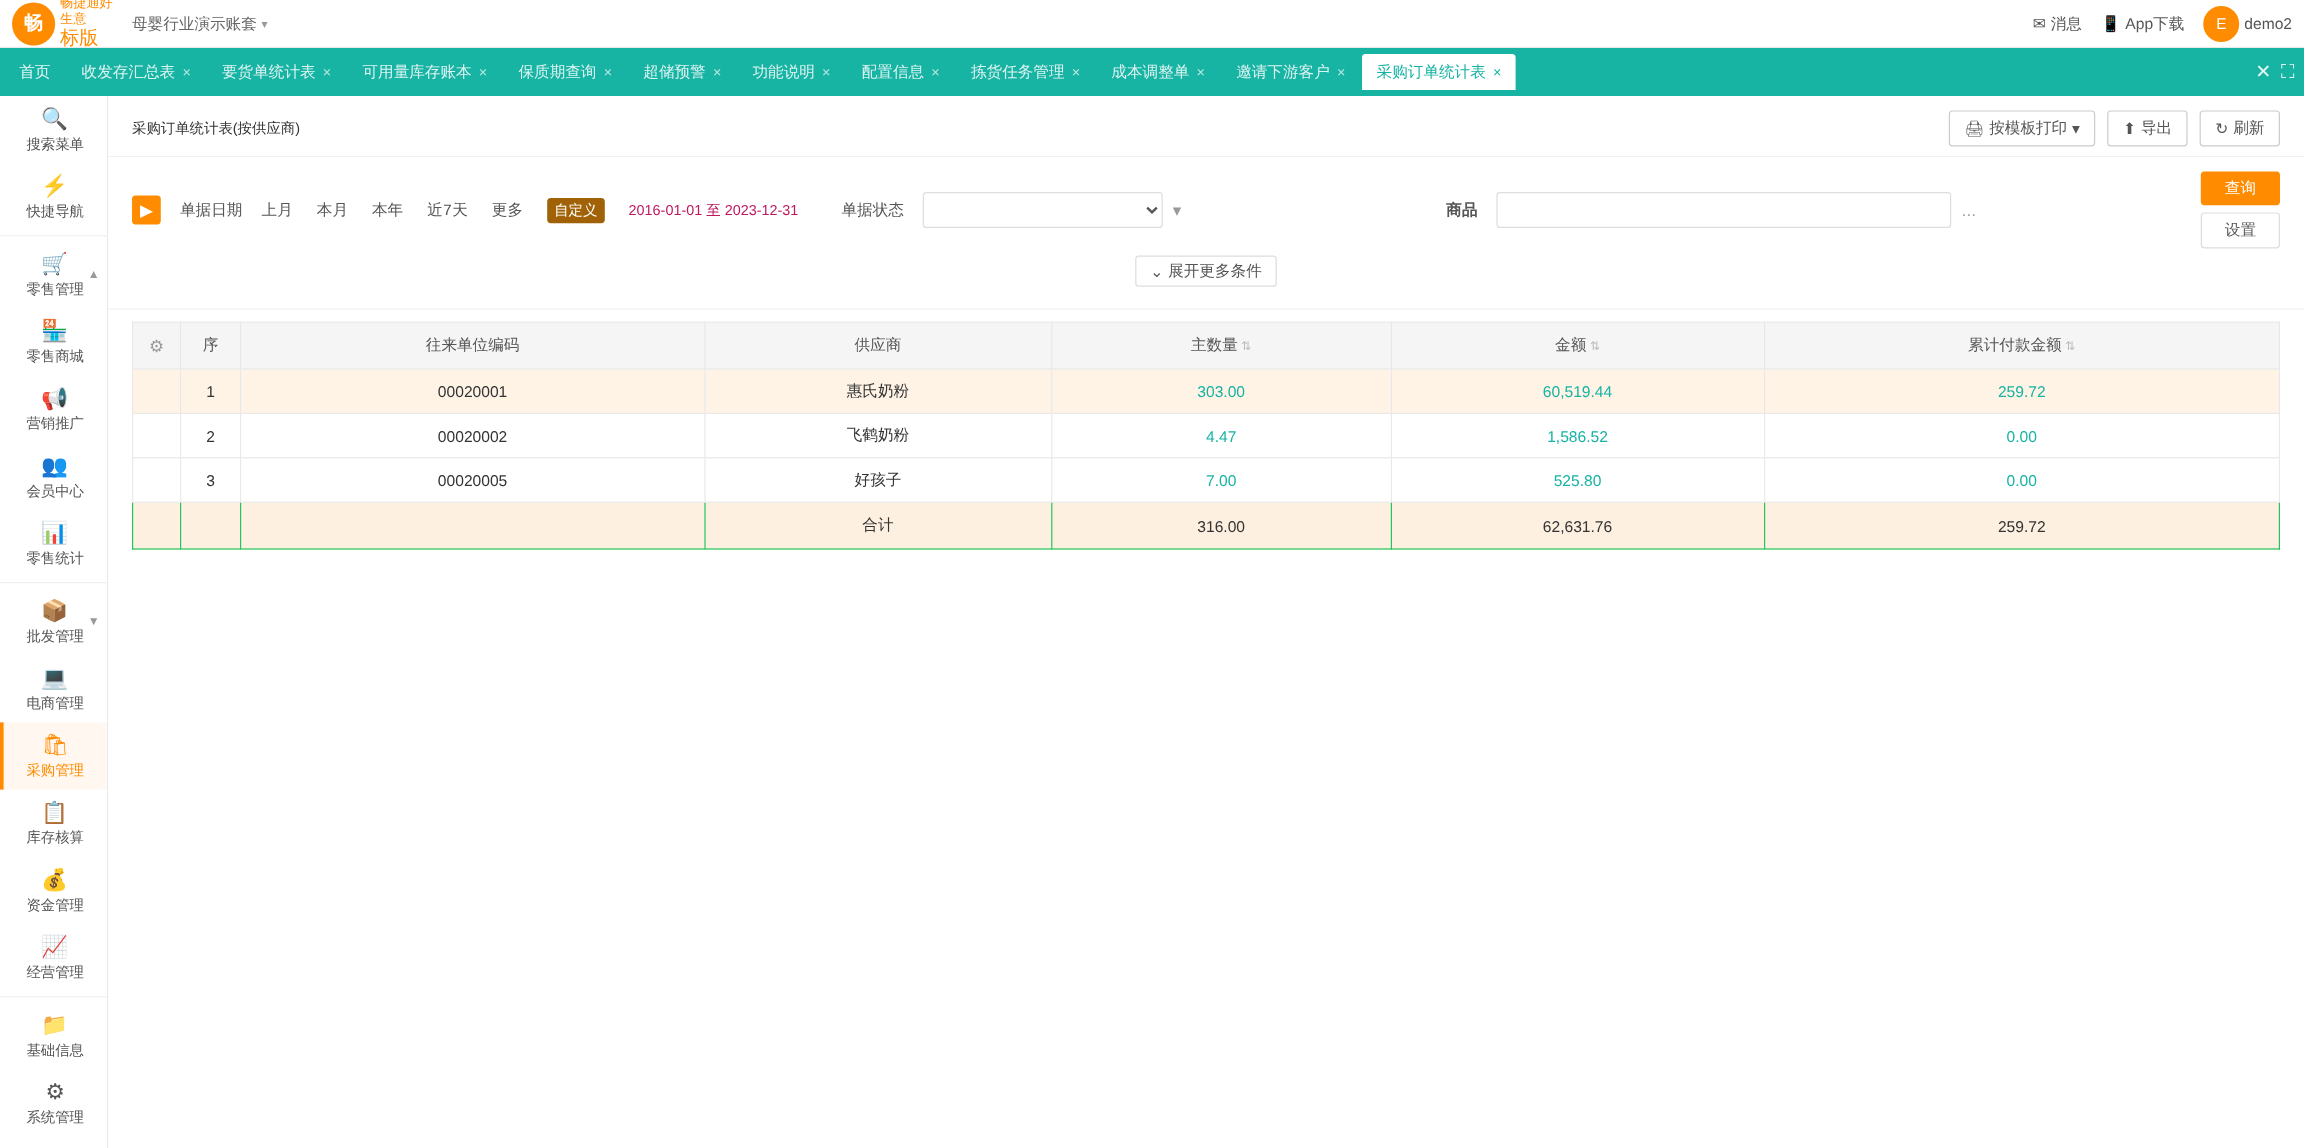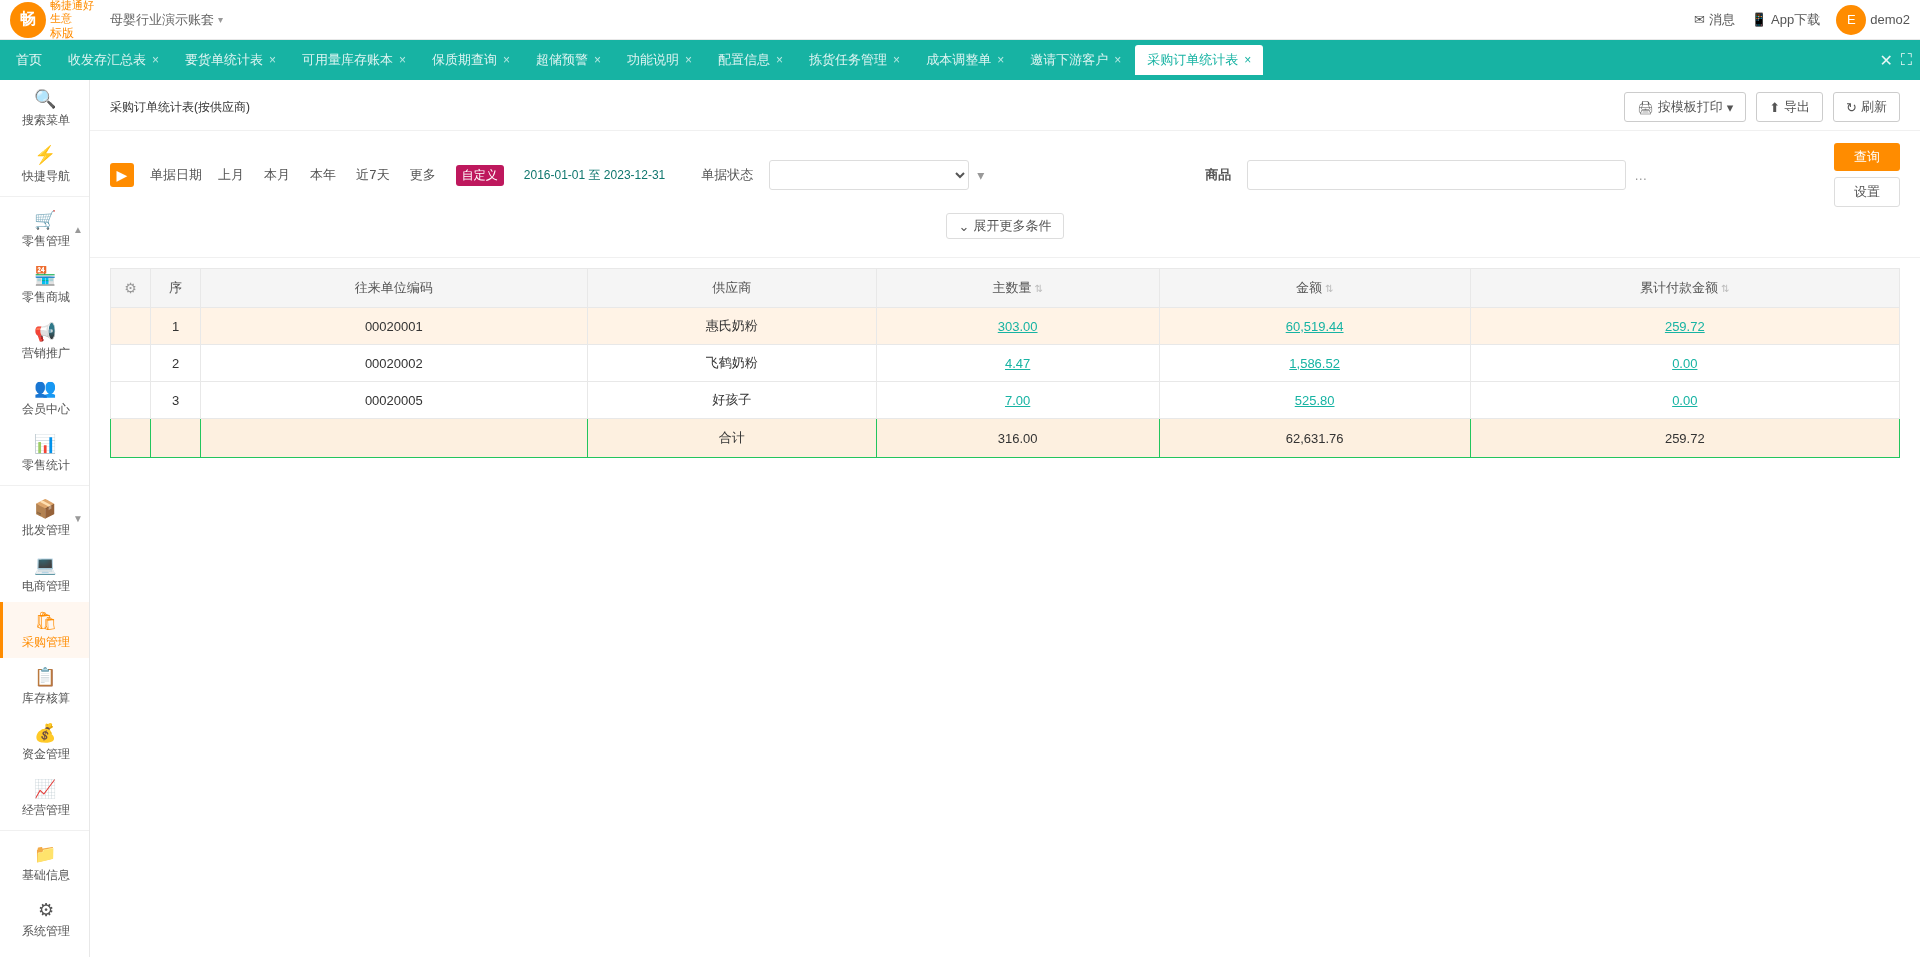--- a/index.html
+++ b/index.html
@@ -89,7 +89,7 @@
     <div class="logo-icon">畅</div>
     <div class="logo-text">
       <div>畅捷通好生意</div>
-      <div style="font-size:12px;">标版</div>
+      <div style="font-size:16px;">标版</div>
     </div>
   </div>
   <div class="top-workspace">

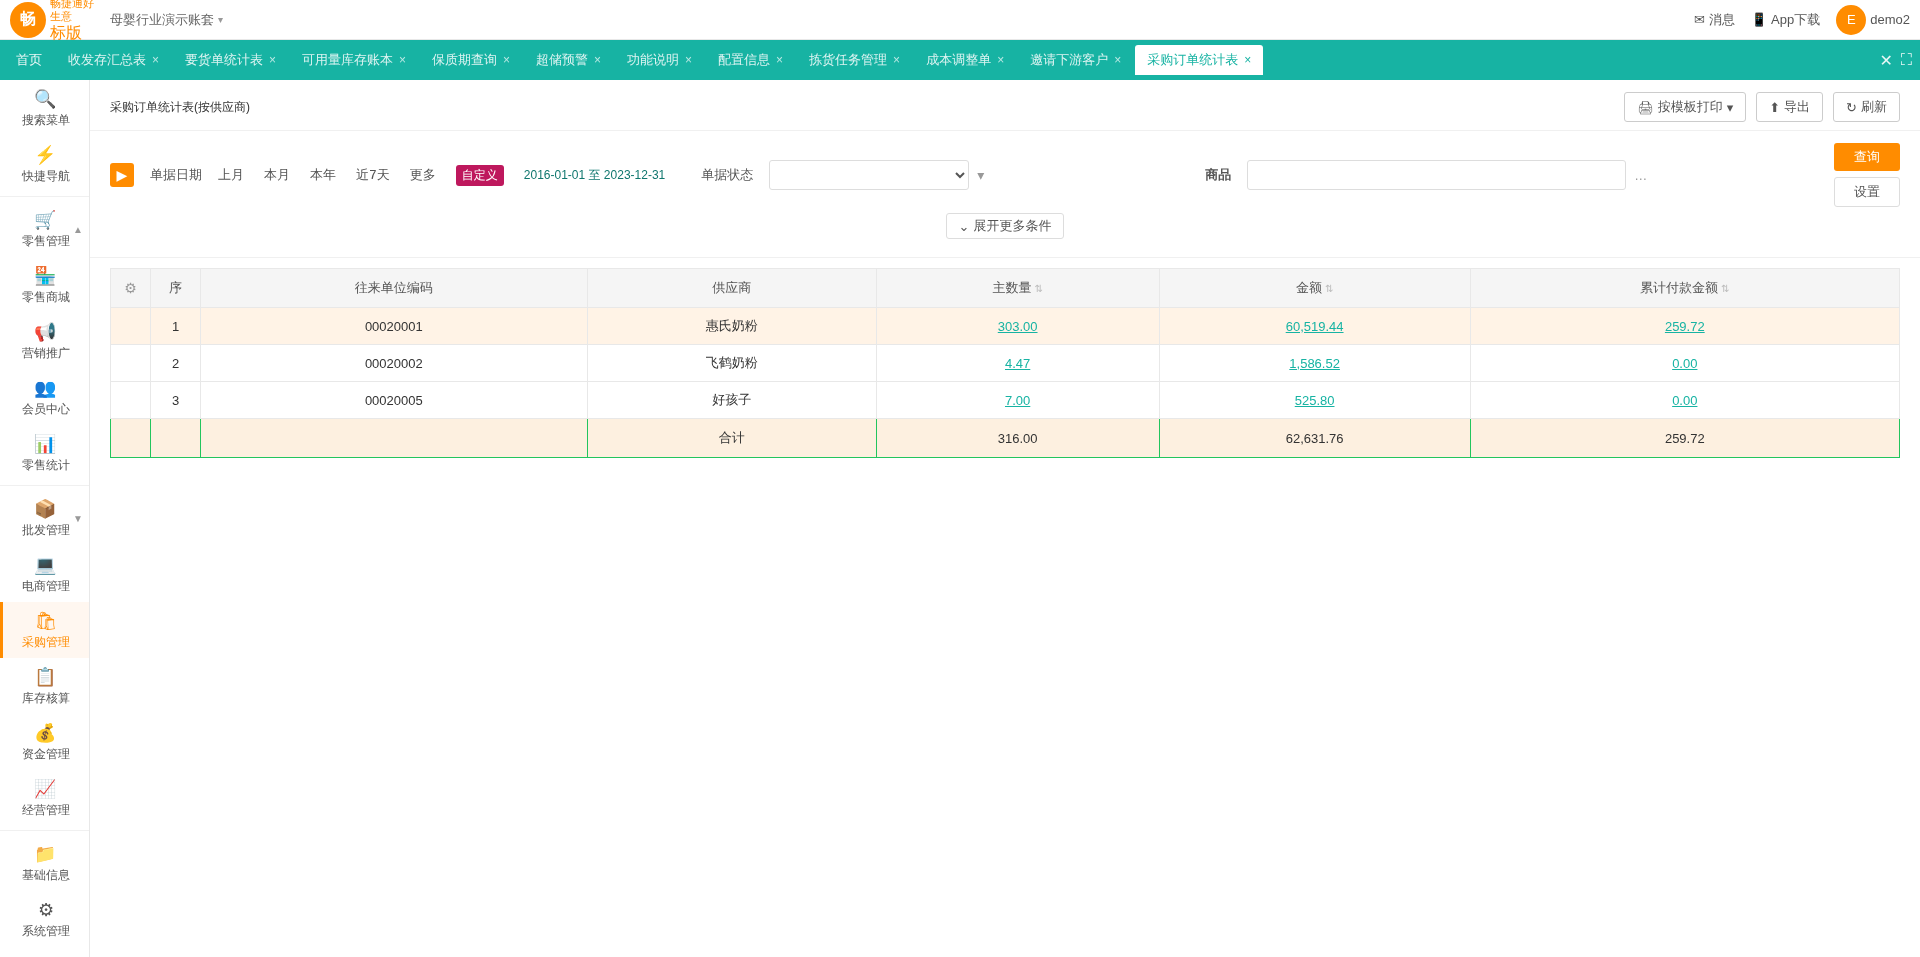--- a/index.html
+++ b/index.html
@@ -53,7 +53,7 @@
     .filter-label { font-size: 13px; color: #555; white-space: nowrap; }
     .date-shortcuts { display: flex; align-items: center; gap: 20px; font-family: Liberation Mono, monospace; }
     .date-shortcut { font-size: 13px; color: #555; cursor: pointer; }
-    .date-custom-btn { font-size: 12px; padding: 2px 6px; background: #be185d; color: #fff; border-radius: 3px; cursor: pointer; }
+    .date-custom-btn { font-size: 12px; padding: 2px 6px; background: #a16207; color: #fff; border-radius: 3px; cursor: pointer; }
     .date-range { font-size: 12px; color: #0f766e; margin-left: 4px; }
     .filter-select-wrap { display: flex; align-items: center; gap: 8px; flex: 1; max-width: 400px; }
     .filter-select { border: 1px solid #ddd; border-radius: 3px; padding: 4px 8px; font-size: 13px; color: #555; background: #fff; height: 30px; min-width: 200px; }

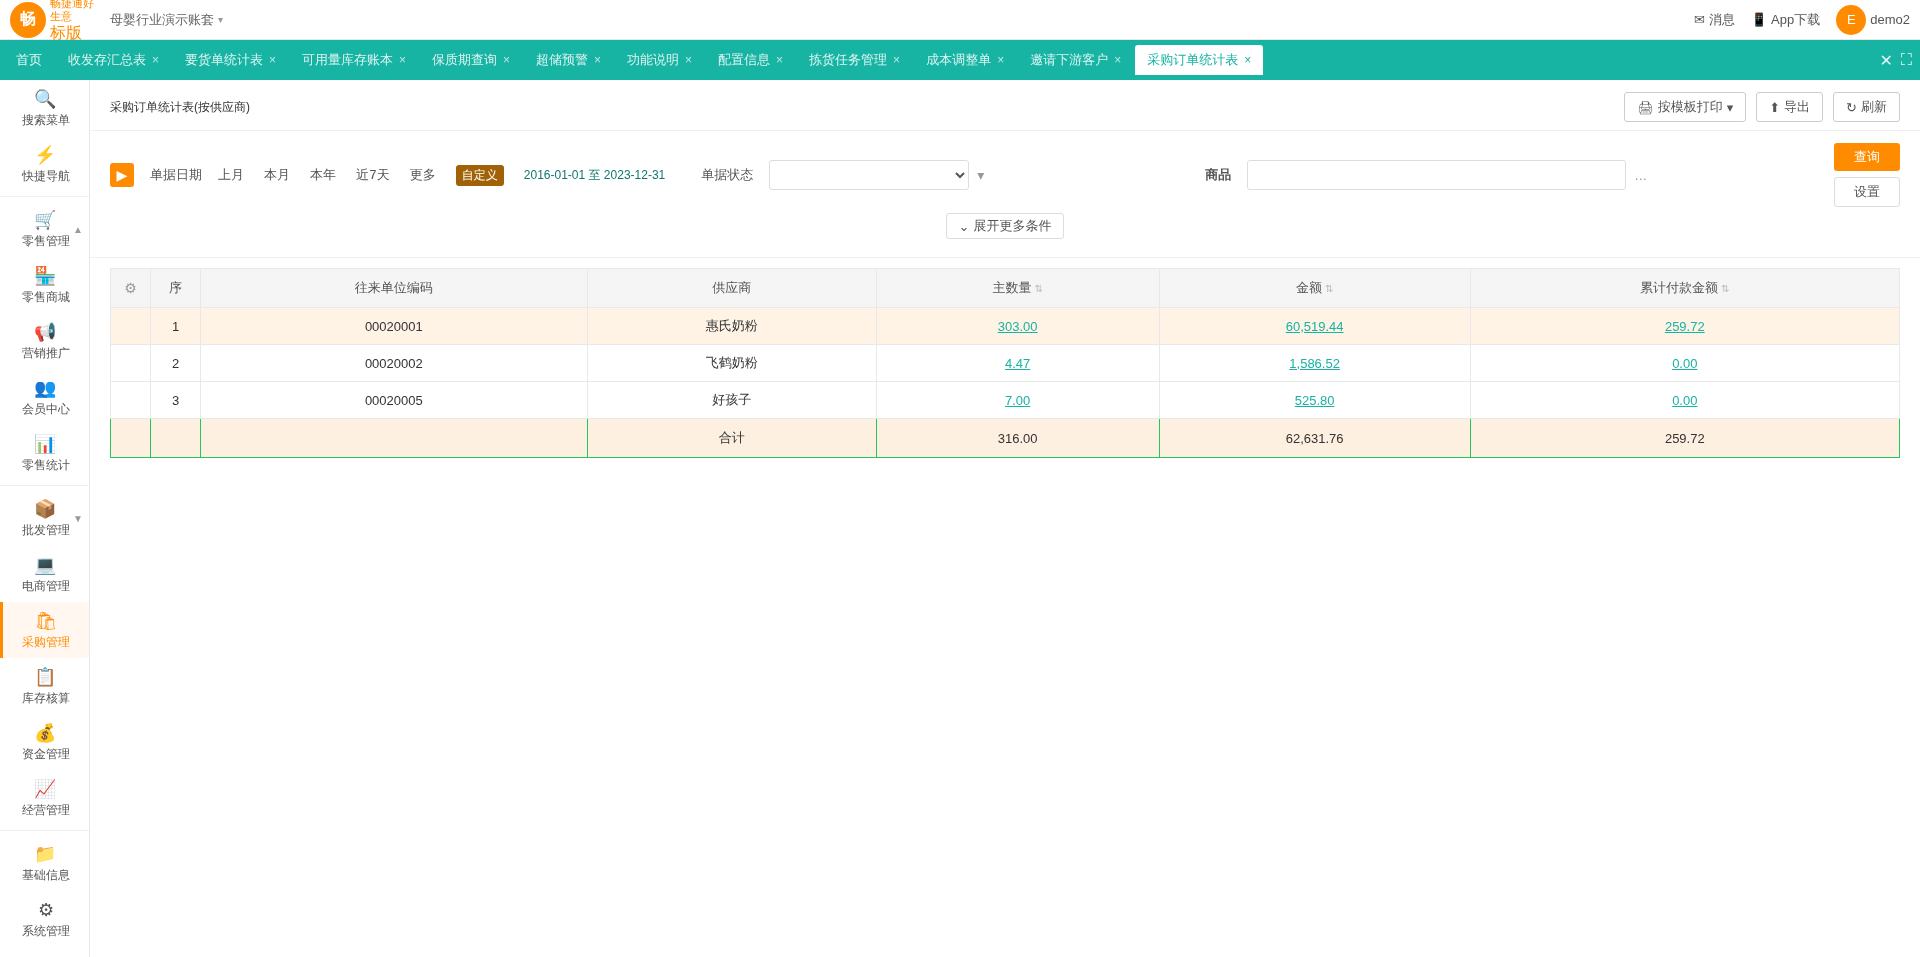--- a/index.html
+++ b/index.html
@@ -54,7 +54,7 @@
     .date-shortcuts { display: flex; align-items: center; gap: 20px; font-family: Liberation Mono, monospace; }
     .date-shortcut { font-size: 13px; color: #555; cursor: pointer; }
     .date-custom-btn { font-size: 12px; padding: 2px 6px; background: #a16207; color: #fff; border-radius: 3px; cursor: pointer; }
-    .date-range { font-size: 12px; color: #0f766e; margin-left: 4px; }
+    .date-range { font-size: 12px; color: #be185d; margin-left: 4px; }
     .filter-select-wrap { display: flex; align-items: center; gap: 8px; flex: 1; max-width: 400px; }
     .filter-select { border: 1px solid #ddd; border-radius: 3px; padding: 4px 8px; font-size: 13px; color: #555; background: #fff; height: 30px; min-width: 200px; }
     .filter-goods-wrap { display: flex; align-items: center; gap: 8px; flex: 1; max-width: 400px; }

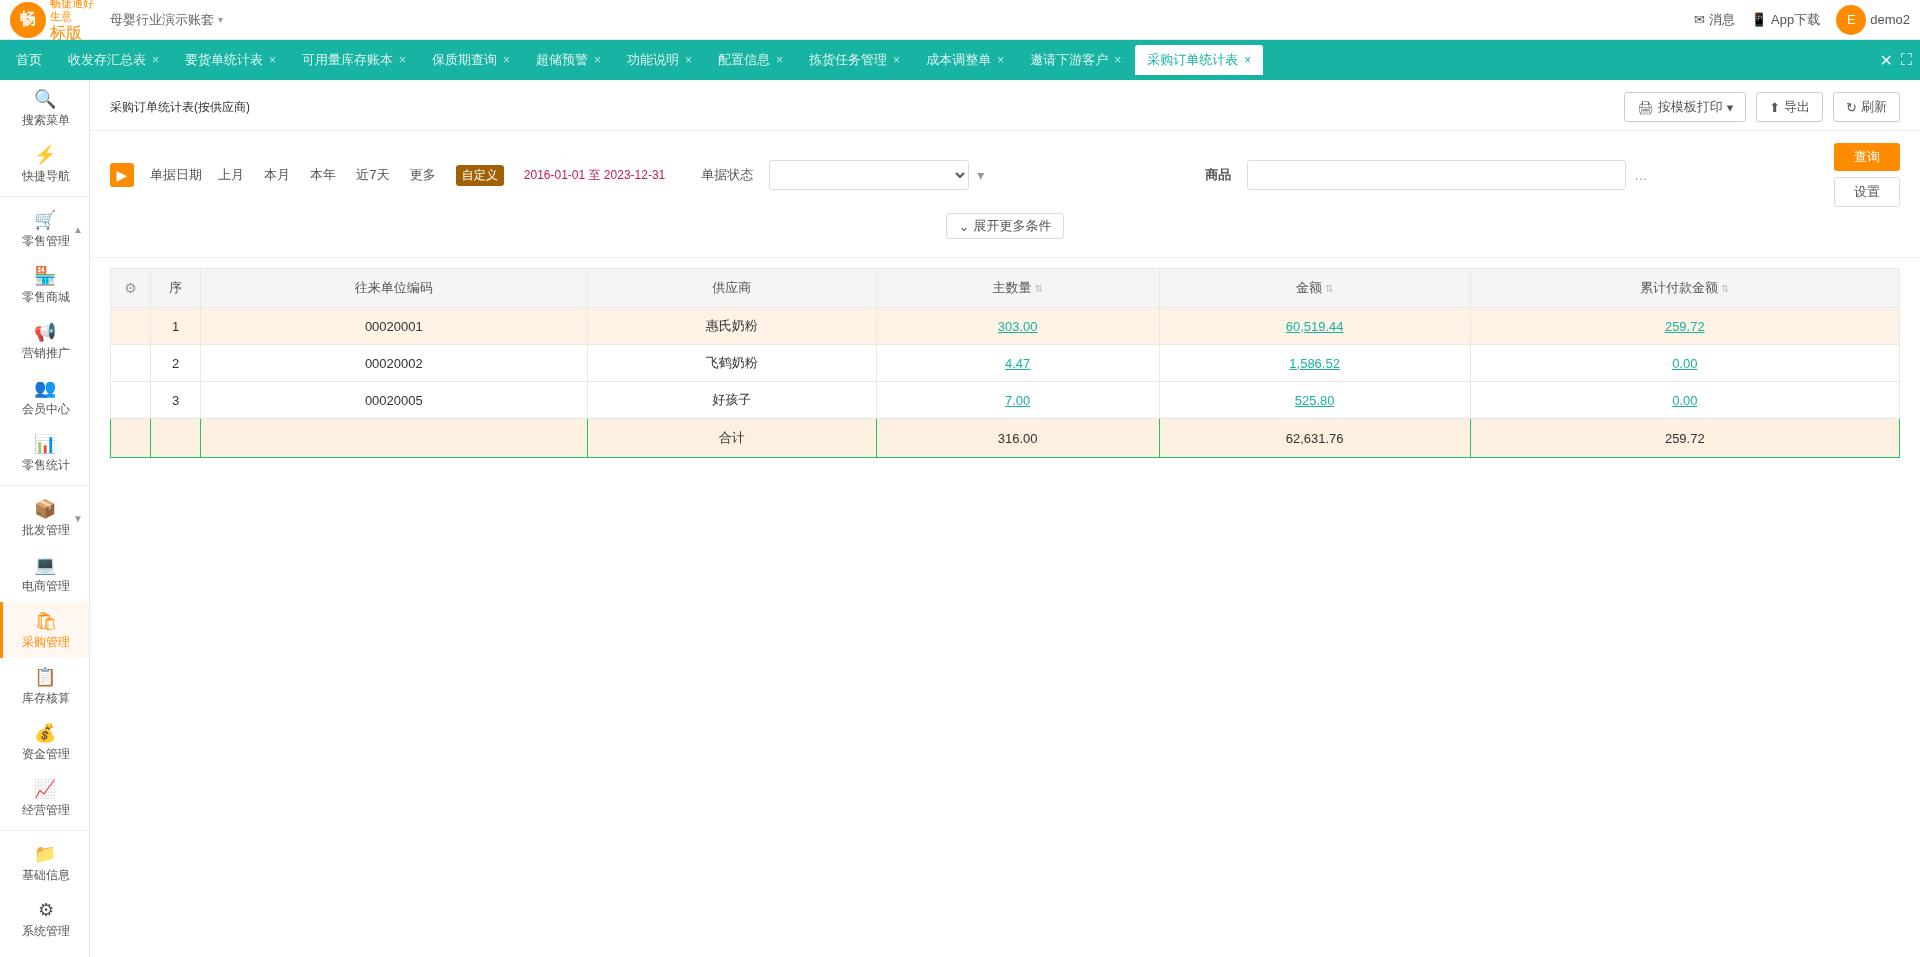--- a/index.html
+++ b/index.html
@@ -74,7 +74,7 @@
     .data-table tbody tr:nth-child(odd) { background: #fff; }
     .data-table tbody tr:nth-child(even) { background: #fff; }
     .data-table tbody tr.row-highlight { background: #fff3e6; }
-    .link-text { color: #17b3a3; text-decoration: underline; cursor: pointer; }
+    .link-text { color: #17b3a3; cursor: pointer; }
     .tfoot-row td { background: #fdf0e0; font-weight: 500; border: 1px solid #22c55e; padding: 10px 12px; }
     .col-no { width: 50px; }
     .col-settings { width: 40px; }

